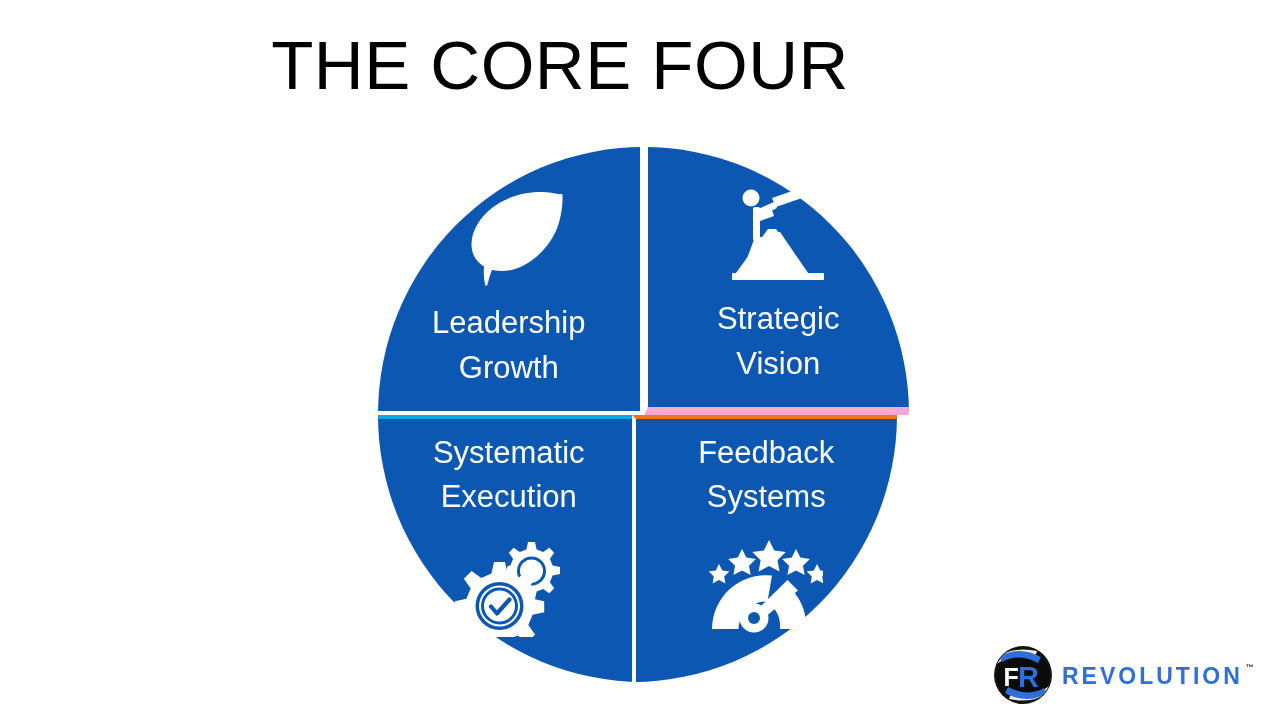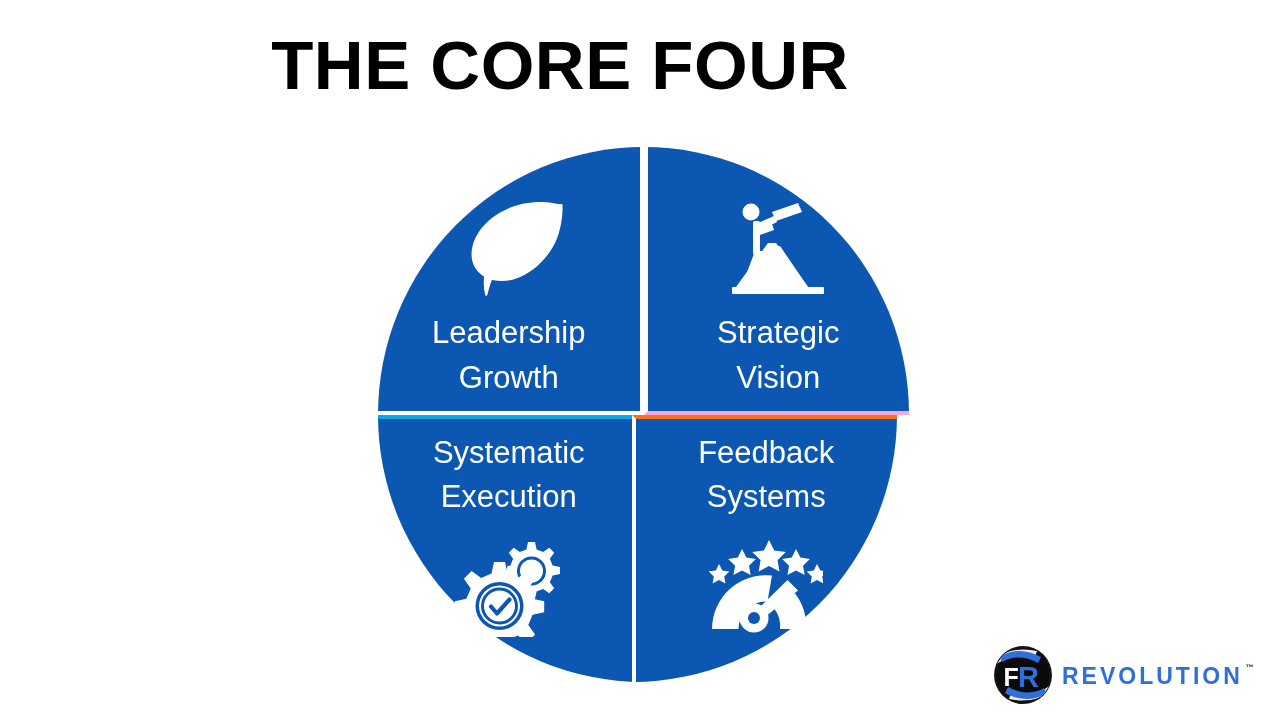--- a/index.html
+++ b/index.html
@@ -29,7 +29,7 @@
     width: 1120px;
     text-align: center;
     font-size: 69px;
-    font-weight: bold;
+    font-weight: normal;
     letter-spacing: 0.5px;
     color: #000000;
     line-height: 1.05;

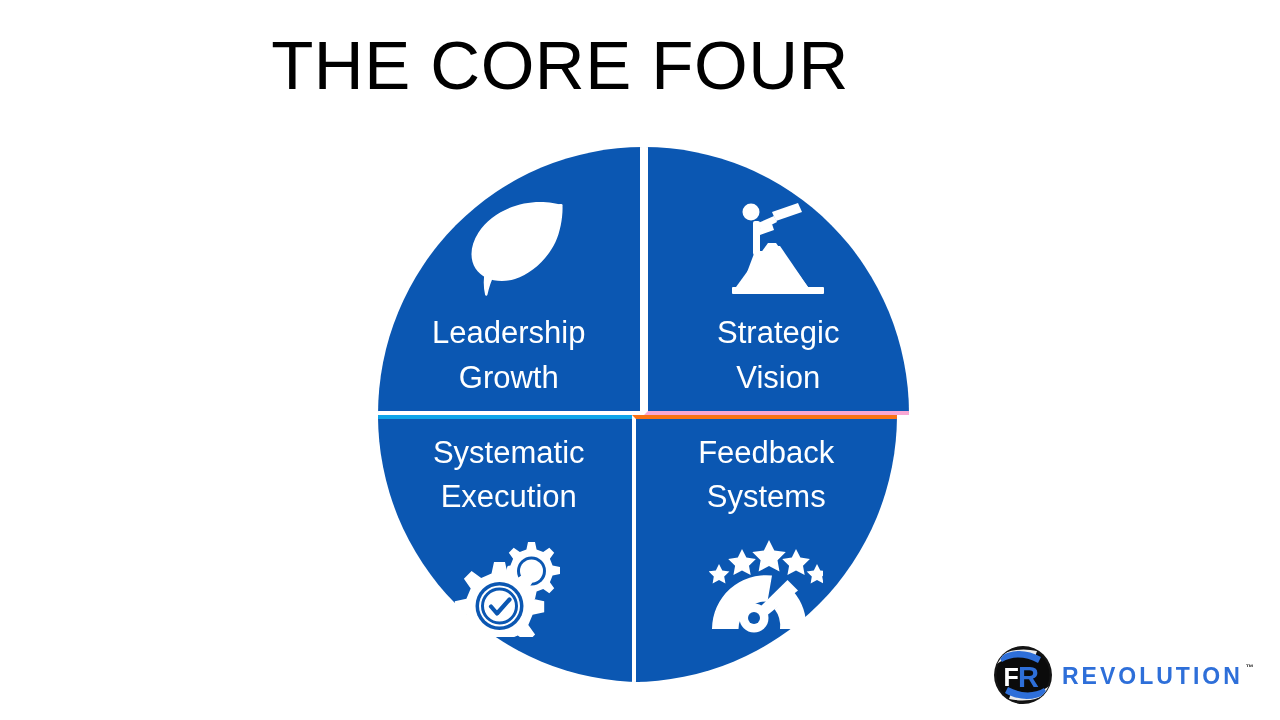--- a/index.html
+++ b/index.html
@@ -88,7 +88,7 @@
   }
   .quad.tl .quad-inner, .quad.tr .quad-inner {
     justify-content: flex-end;
-    padding-bottom: 10px;
+    padding-bottom: 20px;
   }
   .quad.bl .quad-inner, .quad.br .quad-inner {
     justify-content: flex-start;

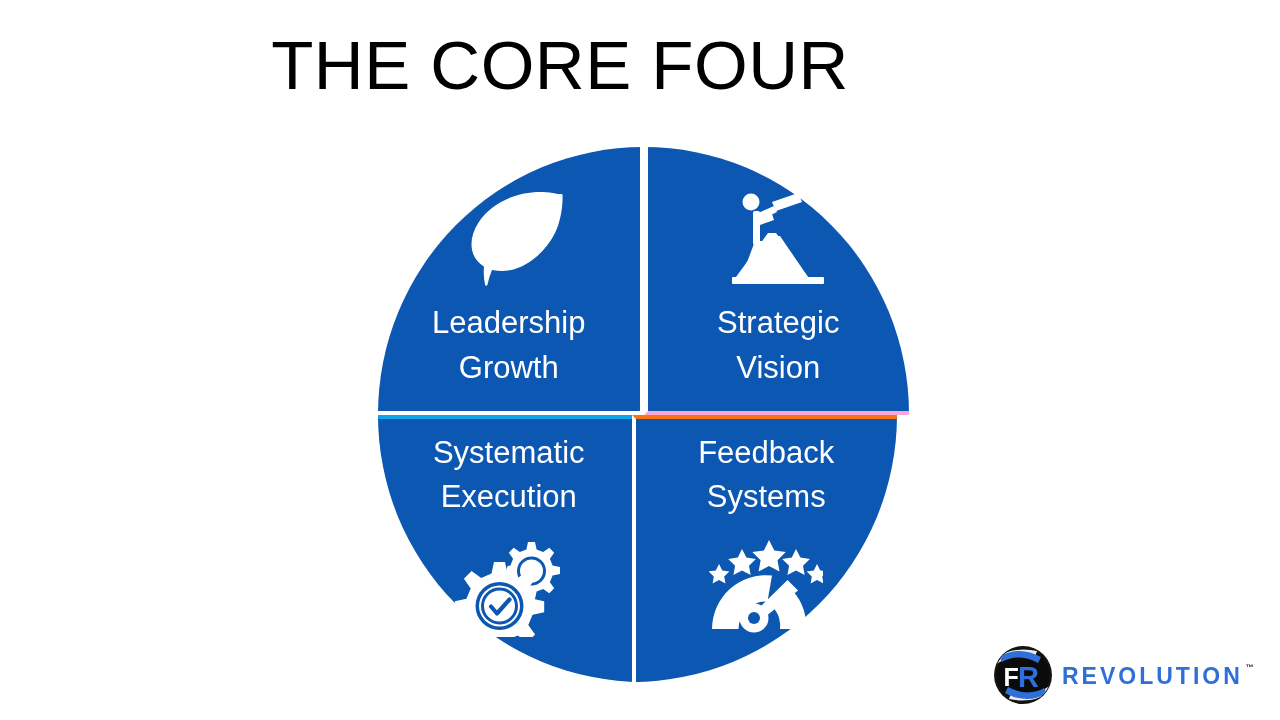--- a/index.html
+++ b/index.html
@@ -63,7 +63,7 @@
     right: 0; top: 0;
     border-top-right-radius: 100% 100%;
     border-left: 4px solid #ffffff;
-    border-bottom: 4px solid #f9a8d4;
+    border-bottom: 8px solid #f9a8d4;
   }
   .quad.bl {
     left: 0; bottom: 0;

